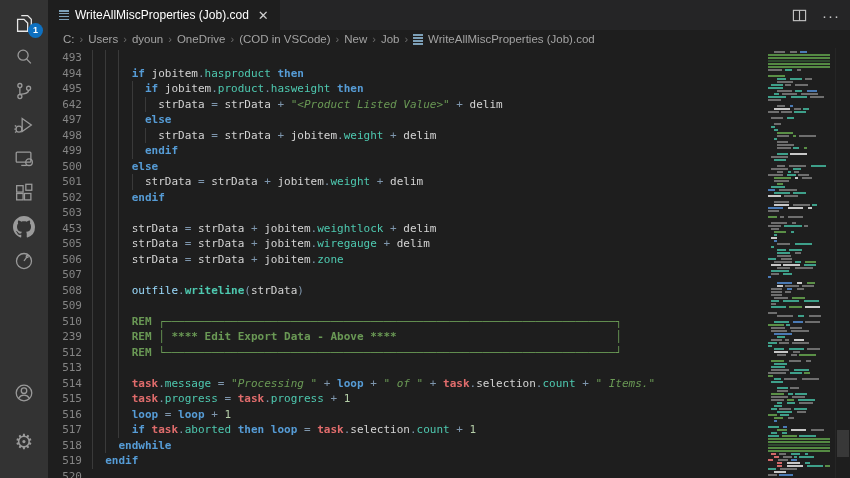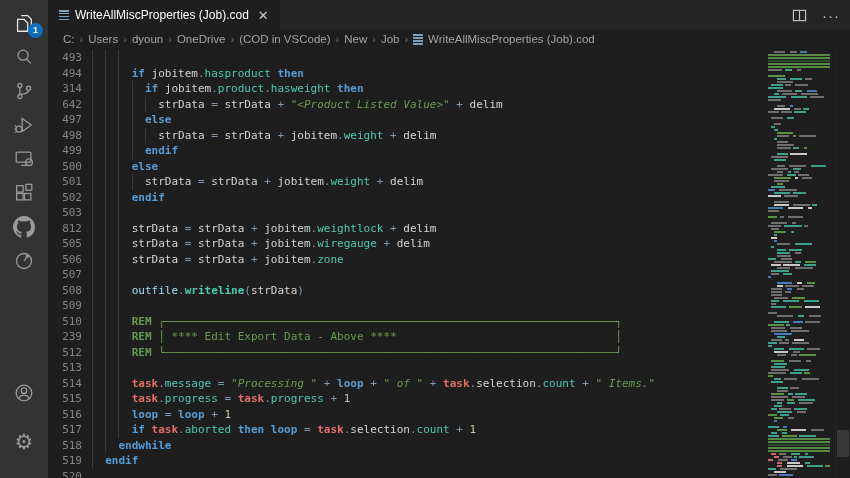--- a/index.html
+++ b/index.html
@@ -179,7 +179,7 @@
     <div class="gutter">
         <div>493</div>
         <div>494</div>
-        <div>314</div>
+        <div>495</div>
         <div>642</div>
         <div>497</div>
         <div>498</div>

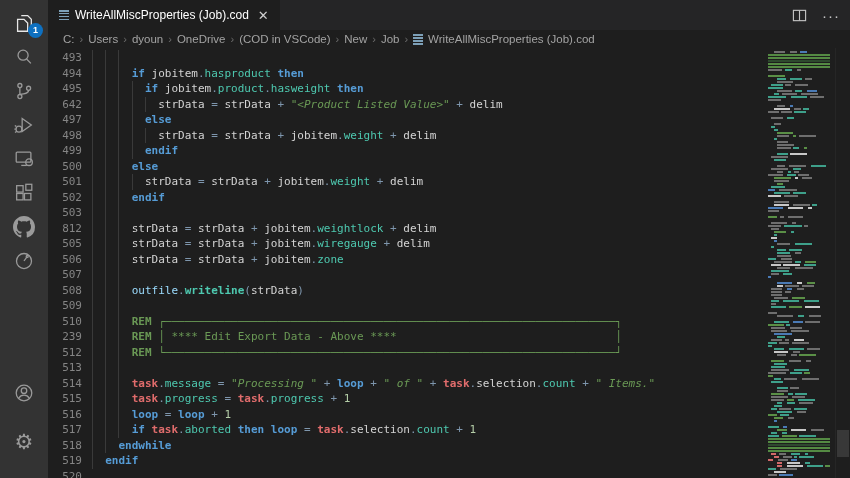--- a/index.html
+++ b/index.html
@@ -188,7 +188,7 @@
         <div>501</div>
         <div>502</div>
         <div>503</div>
-        <div>812</div>
+        <div>453</div>
         <div>505</div>
         <div>506</div>
         <div>507</div>

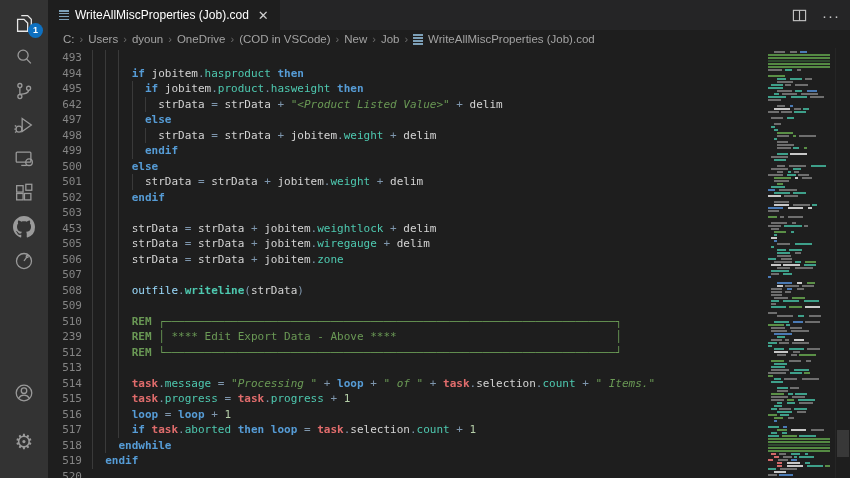--- a/index.html
+++ b/index.html
@@ -58,7 +58,7 @@
   .tk-op{color:#7e96ad;}
   .tk-rem{color:#6a9955;font-weight:bold;}
   .tk-box{color:#699955;}
-  .tk-boxT{color:#6a9955;font-weight:normal;}
+  .tk-boxT{color:#6a9955;font-weight:bold;}
 
   
   .minimap{position:absolute;right:16px;top:3px;width:66px;bottom:0;overflow:hidden;cursor:pointer;}

